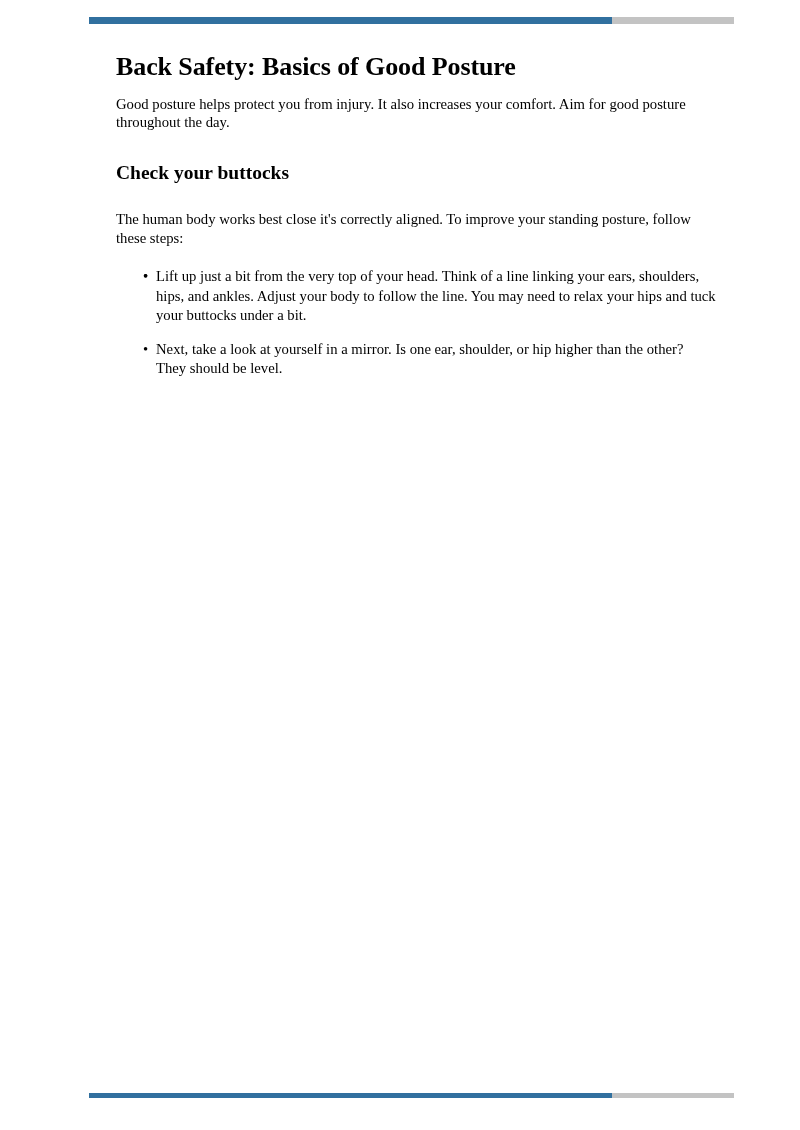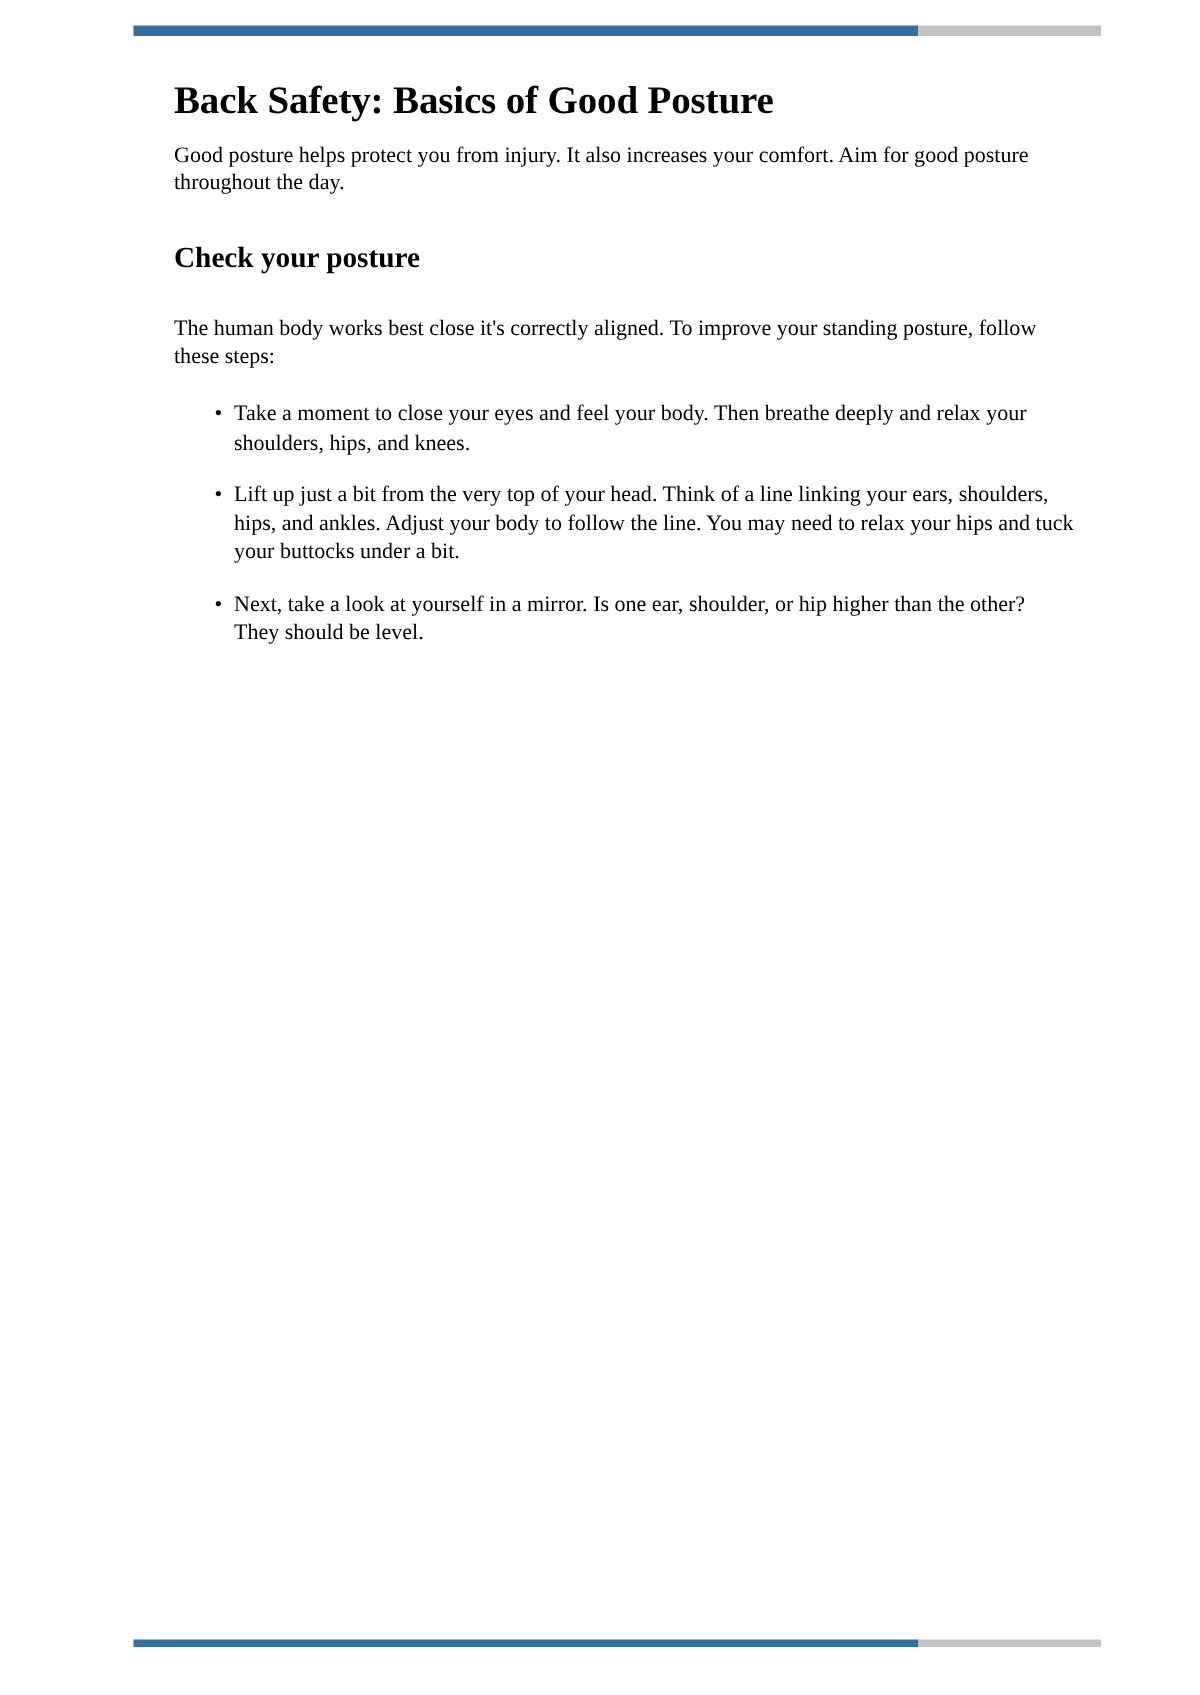--- a/index.html
+++ b/index.html
@@ -156,7 +156,7 @@
 
     <p class="intro-para">Good posture helps protect you from injury. It also increases your comfort. Aim for good posture throughout the day.</p>
 
-    <h2 class="section-heading">Check your posture</h2>
+    <h2 class="section-heading">Check your buttocks</h2>
 
     <p class="body-para">The human body works best close it's correctly aligned. To improve your standing posture, follow these steps:</p>
 

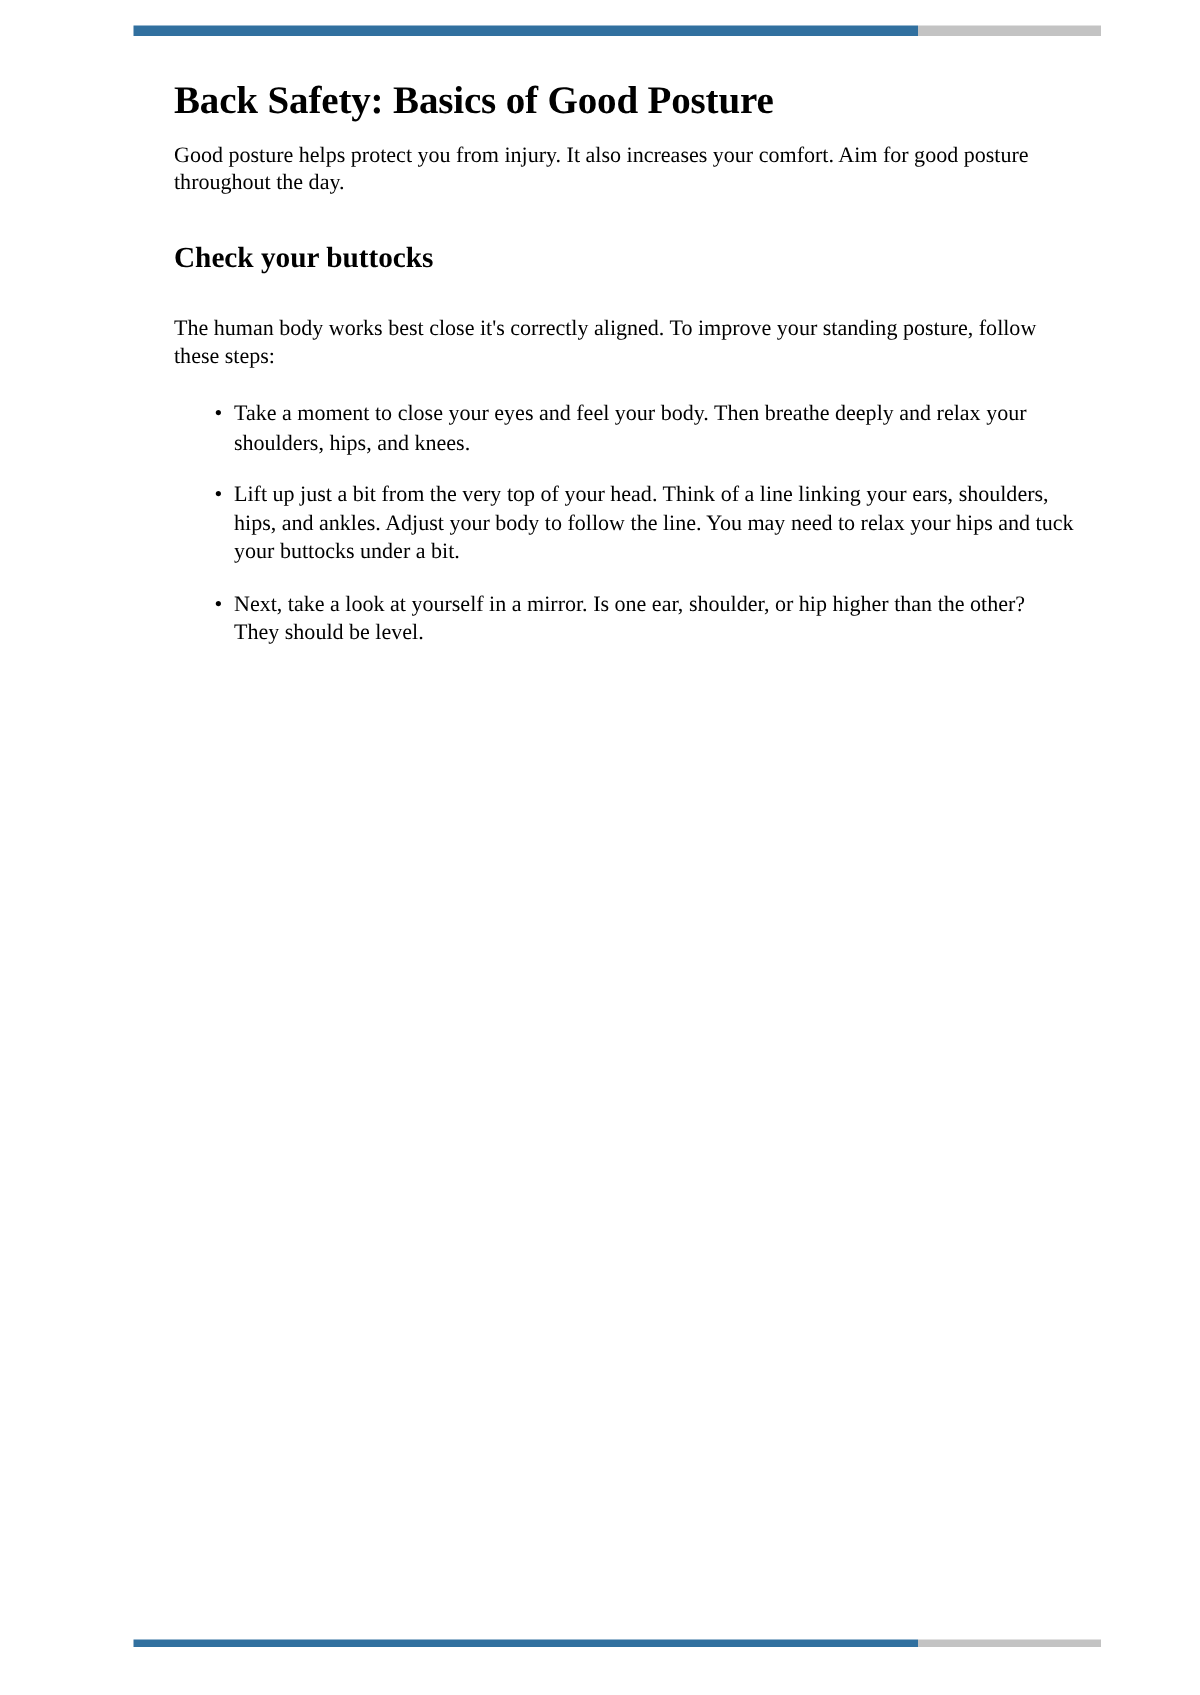--- a/index.html
+++ b/index.html
@@ -163,7 +163,6 @@
     <ul class="bullet-list">
       <li class="bullet-item">
         <span class="bullet-marker">•</span>
-        <span>Take a moment to close your eyes and feel your body. Then breathe deeply and relax your shoulders, hips, and knees.</span>
       </li>
       <li class="bullet-item">
         <span class="bullet-marker">•</span>

